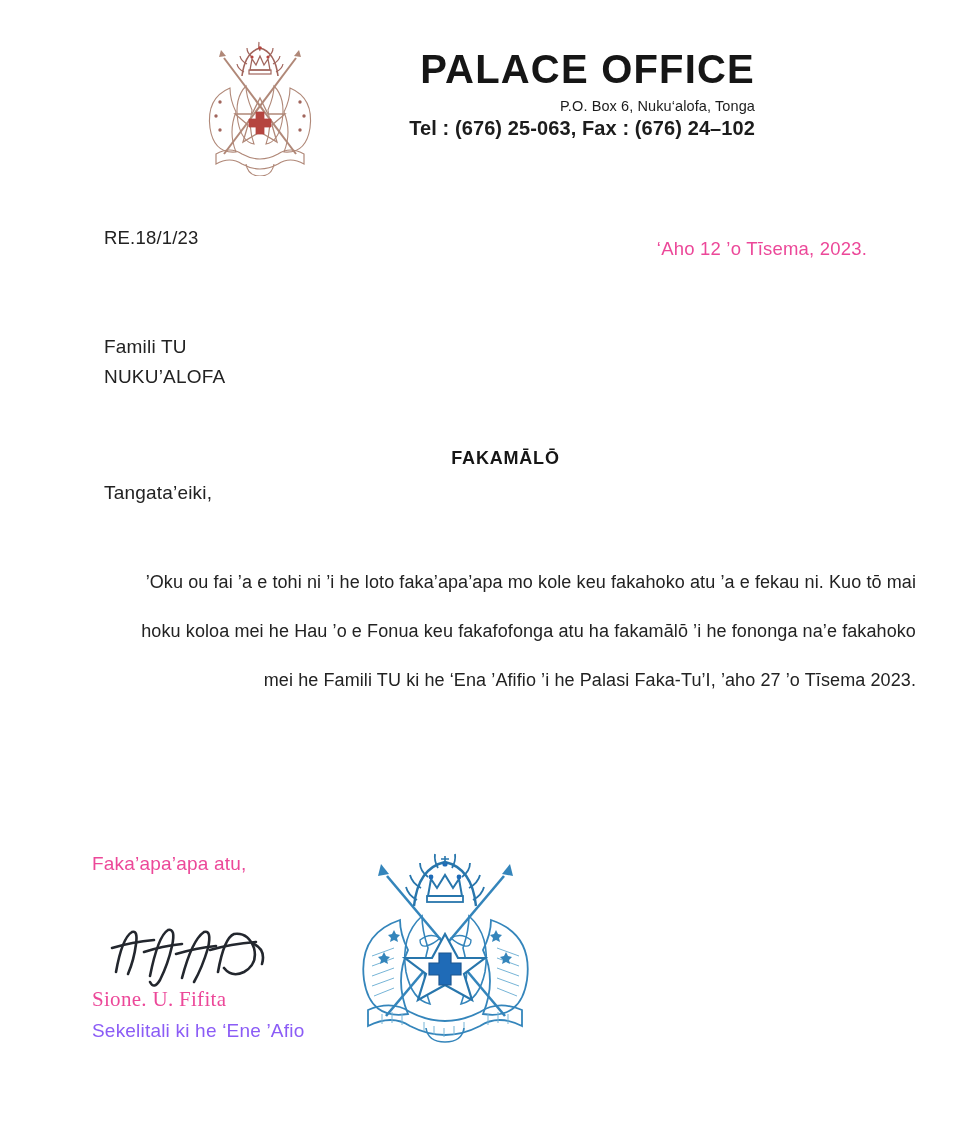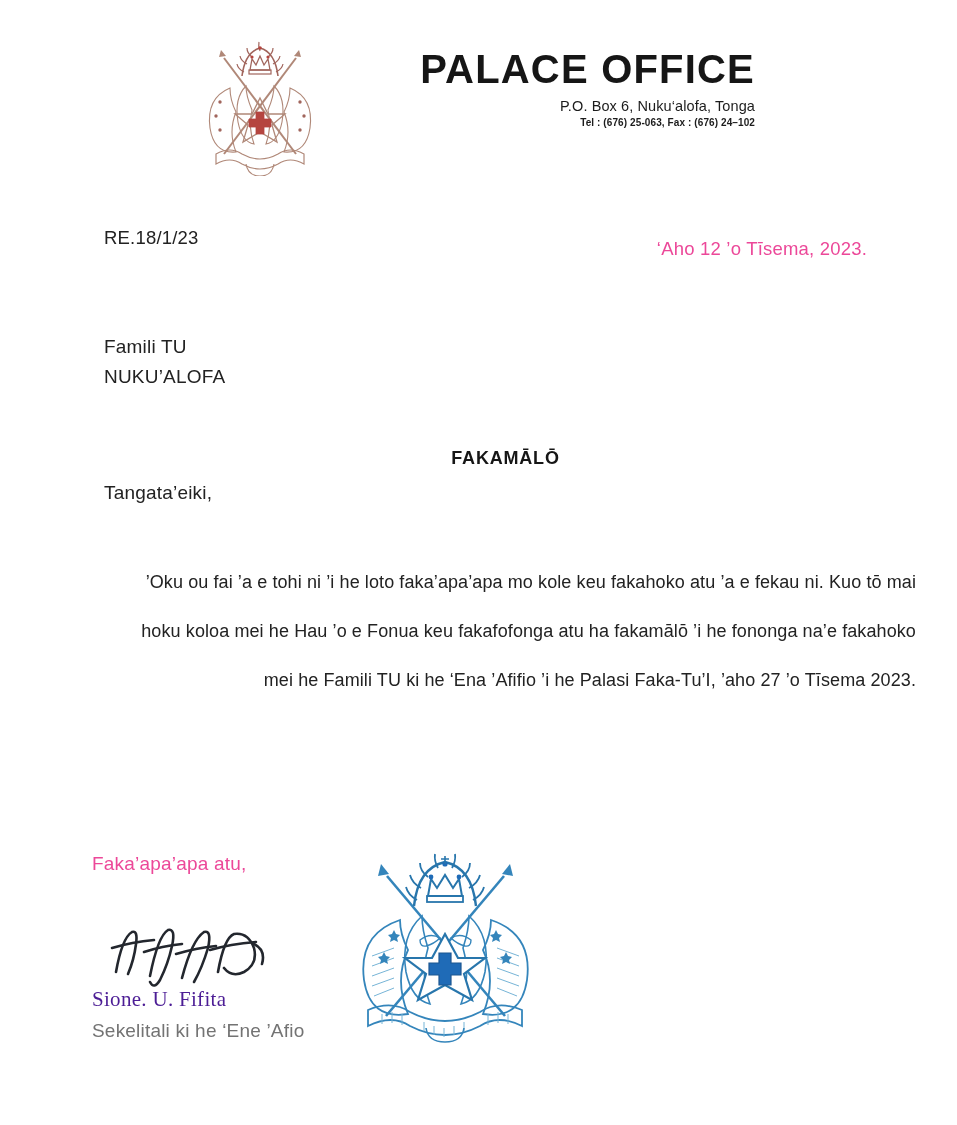--- a/index.html
+++ b/index.html
@@ -66,7 +66,7 @@
   .addr-line2 {
     font-family: "Liberation Sans", sans-serif;
     font-weight: bold;
-    font-size: 10px;
+    font-size: 20px;
     color: #1c1c1c;
     margin-top: 3px;
     letter-spacing: 0.1px;

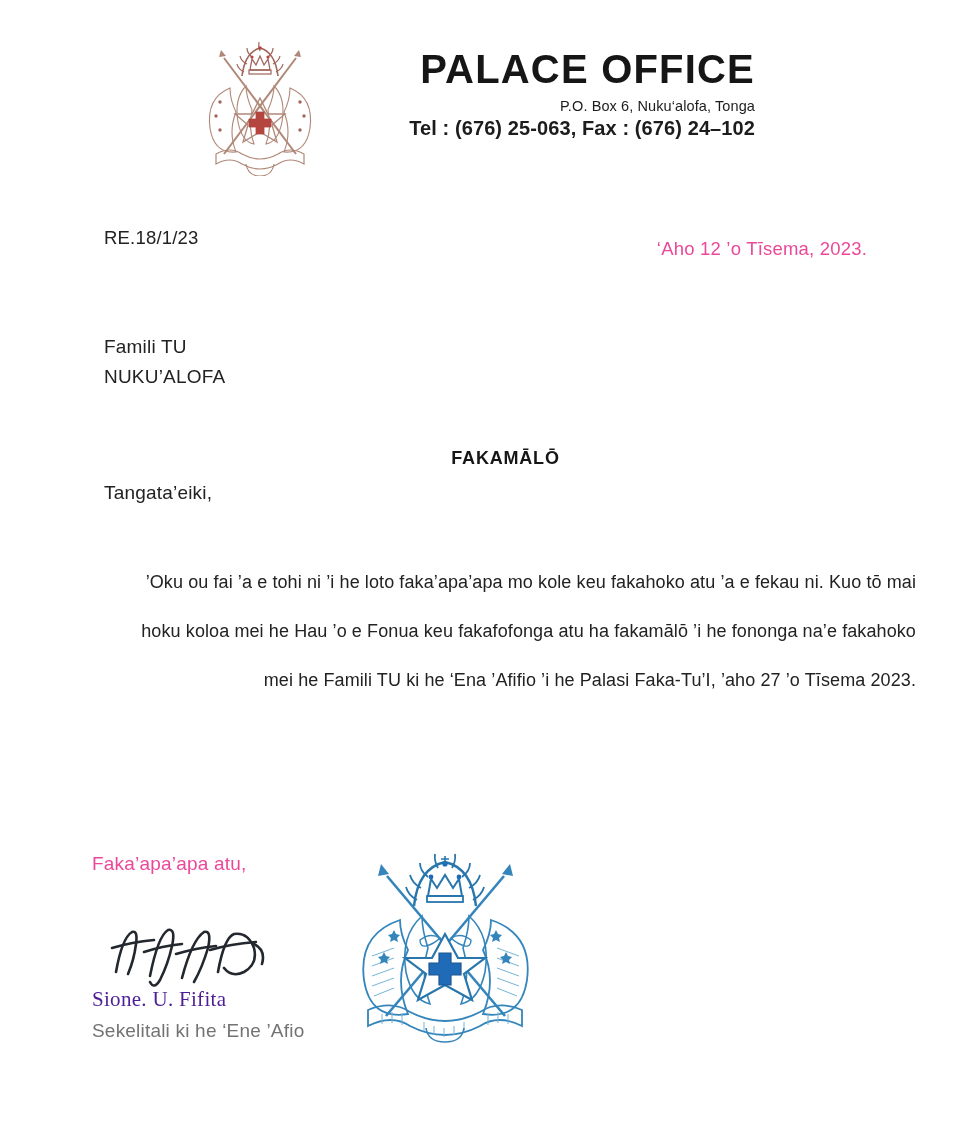--- a/index.html
+++ b/index.html
@@ -168,7 +168,7 @@
     top: 62px;
     font-family: "Liberation Serif", serif;
     font-size: 21px;
-    color: #4c1d95;
+    color: #ec4899;
     letter-spacing: 0.3px;
   }
   .sig-role {

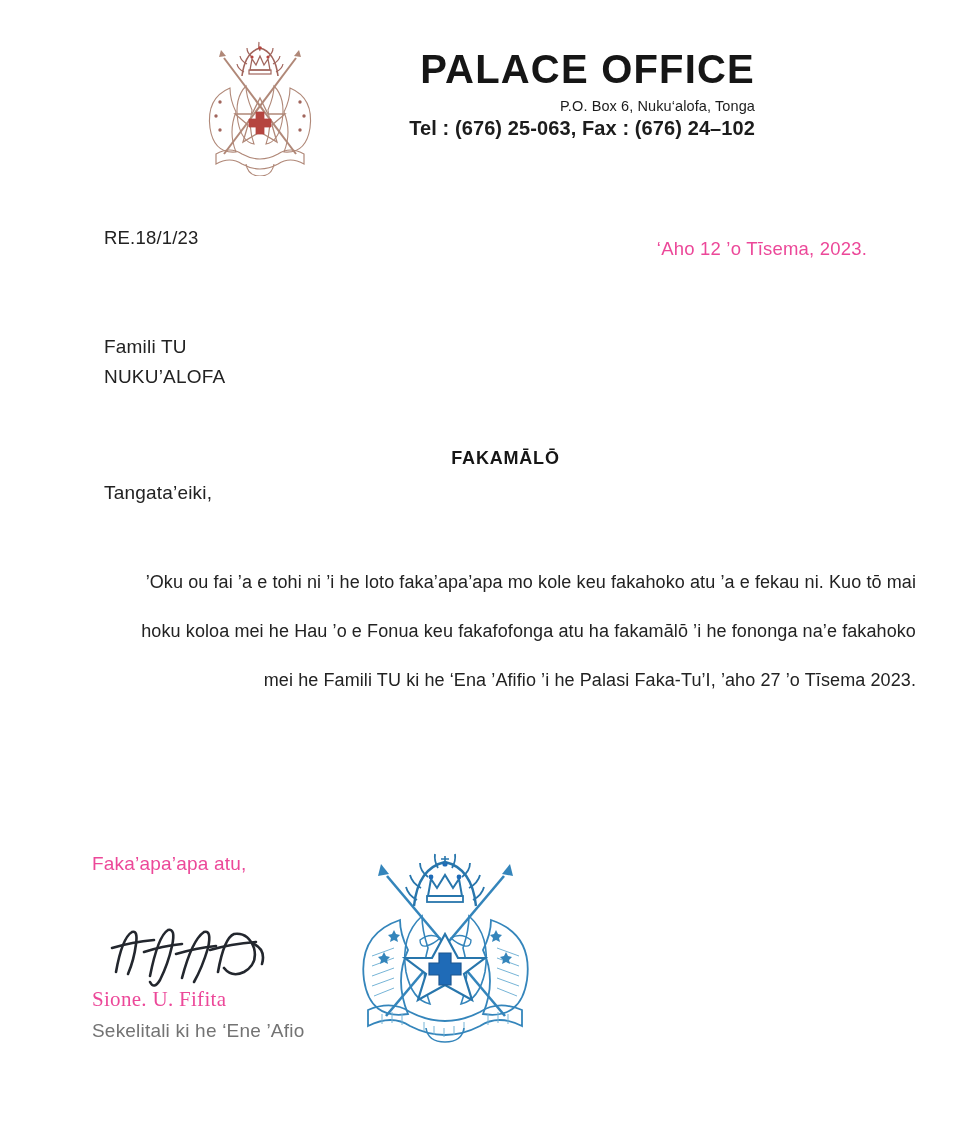--- a/index.html
+++ b/index.html
@@ -176,7 +176,7 @@
     left: 0px;
     top: 95px;
     font-size: 19px;
-    color: #737373;
+    color: #8b5cf6;
     letter-spacing: 0.2px;
   }
 

